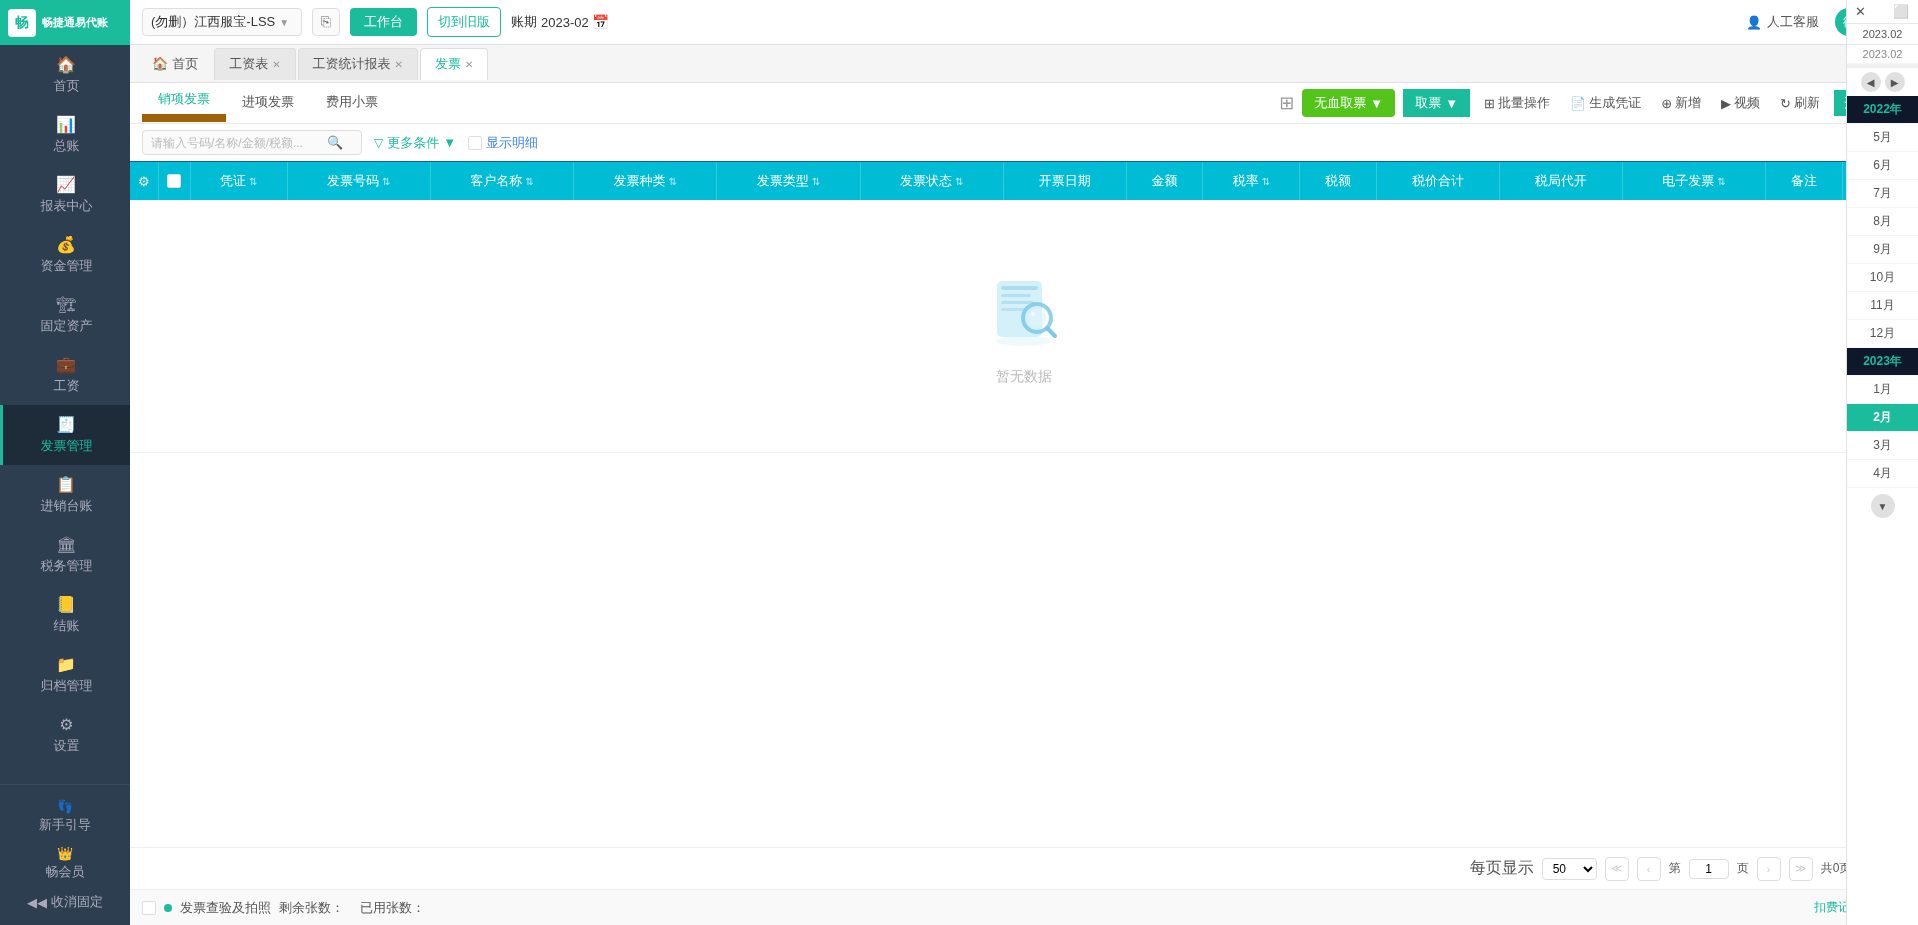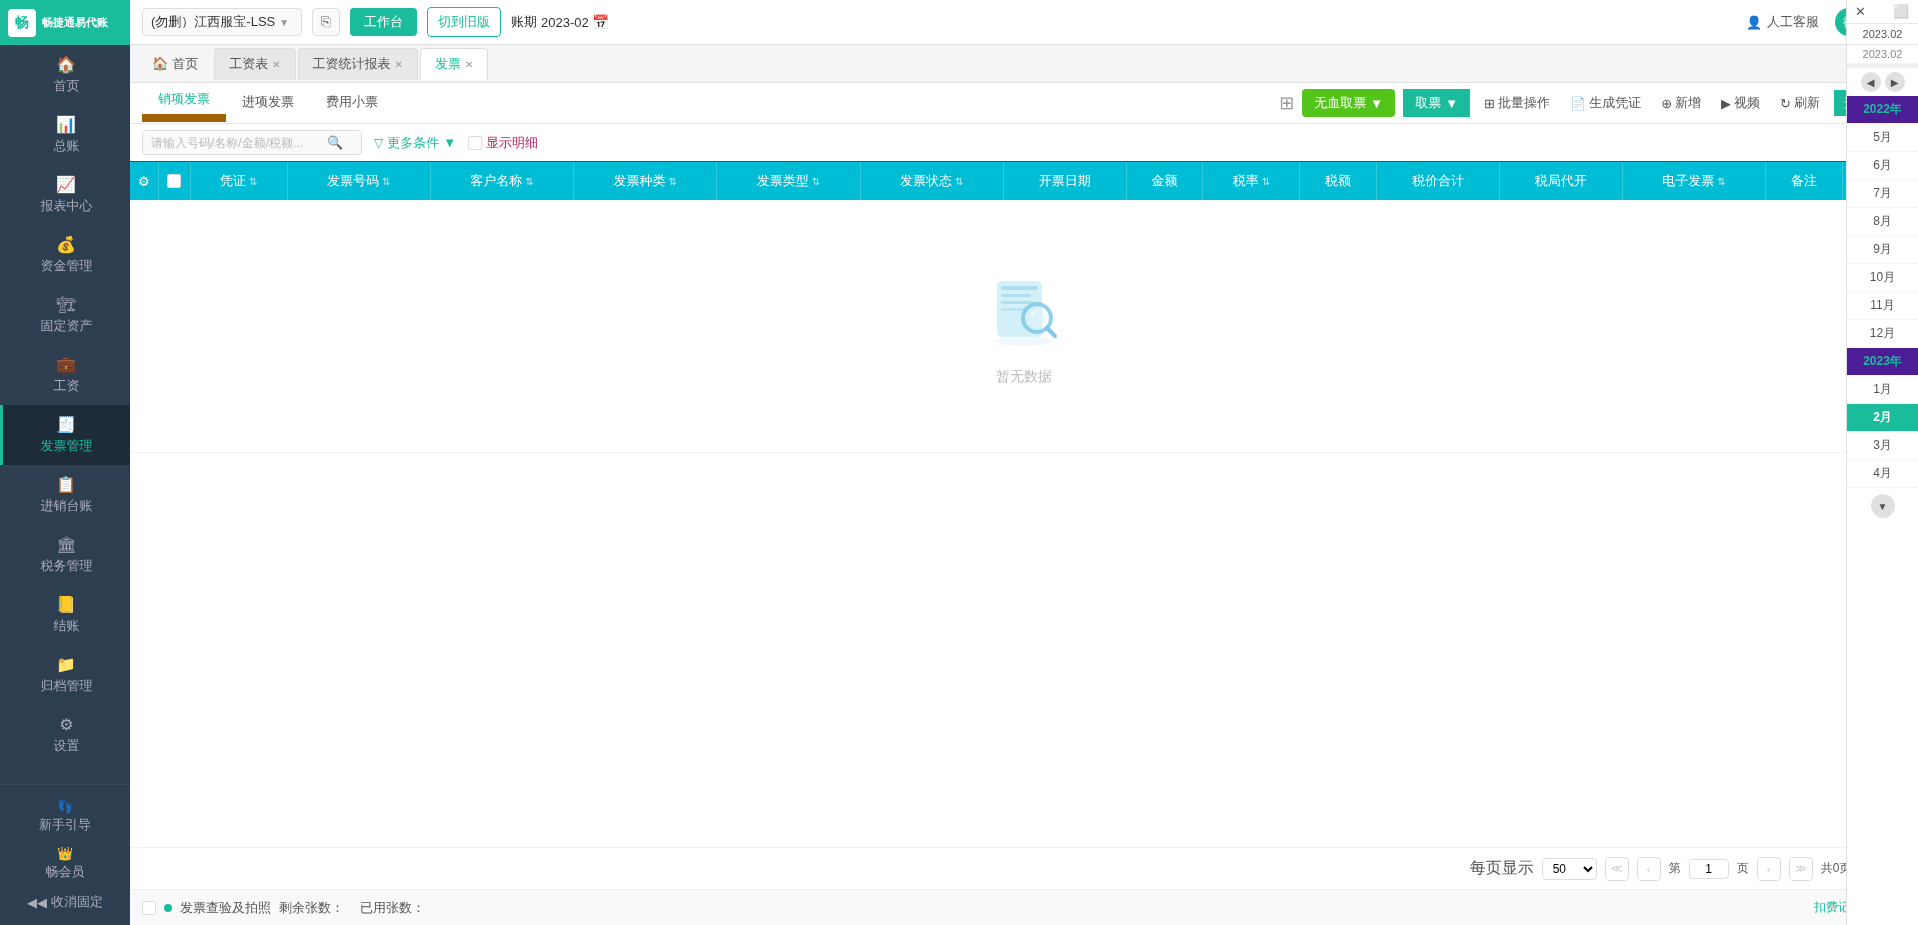--- a/index.html
+++ b/index.html
@@ -433,7 +433,7 @@
       font-weight: bold;
     }
     .date-item.year-label {
-      background: #4c1d95;
+      background: #0f172a;
       color: #1abc9c;
       font-weight: bold;
       cursor: default;

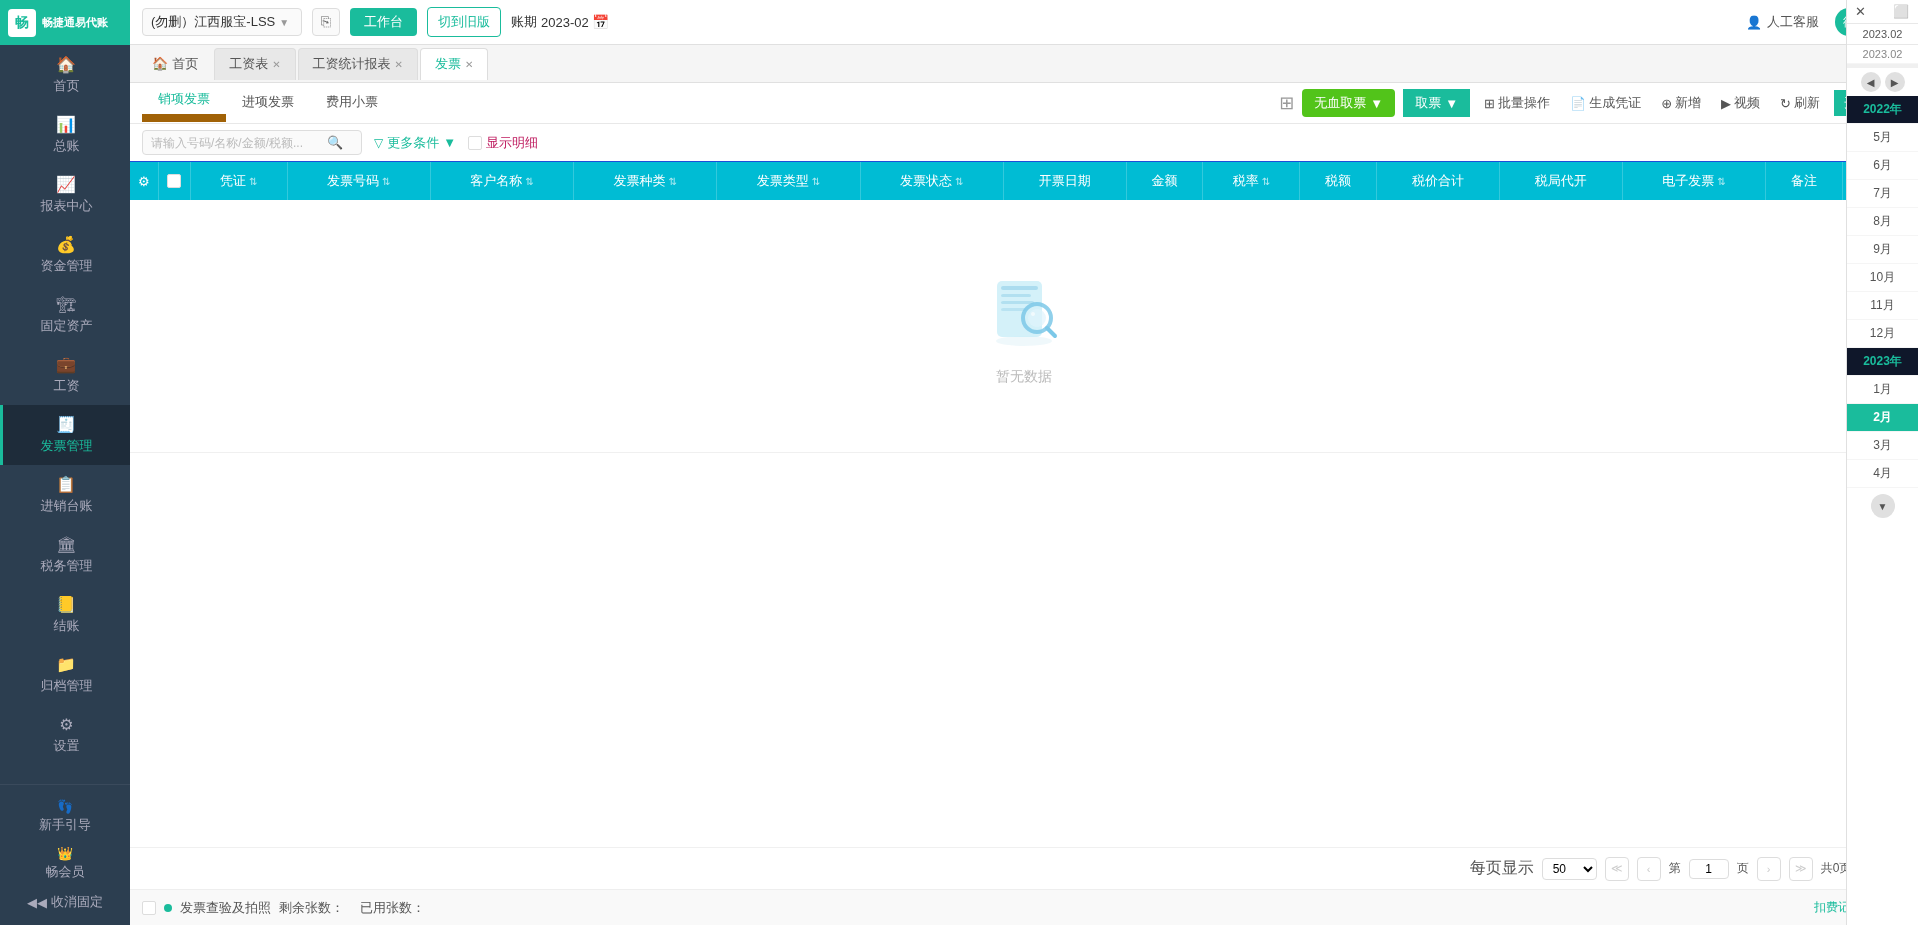--- a/index.html
+++ b/index.html
@@ -282,7 +282,7 @@
     .filter-icon { font-size: 12px; }
     .show-detail {
       display: flex; align-items: center; gap: 4px;
-      color: #be185d; cursor: pointer; font-size: 12px;
+      color: #3b82f6; cursor: pointer; font-size: 12px;
     }
     .checkbox {
       width: 14px; height: 14px;

